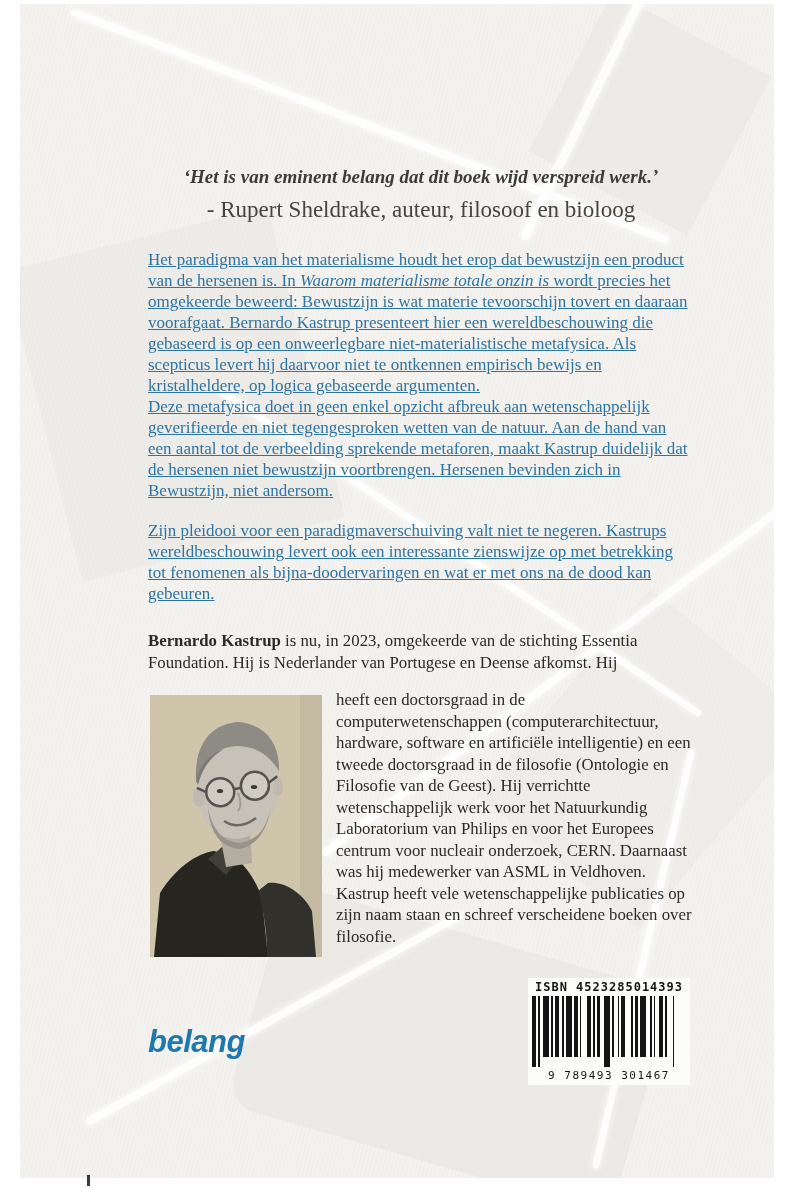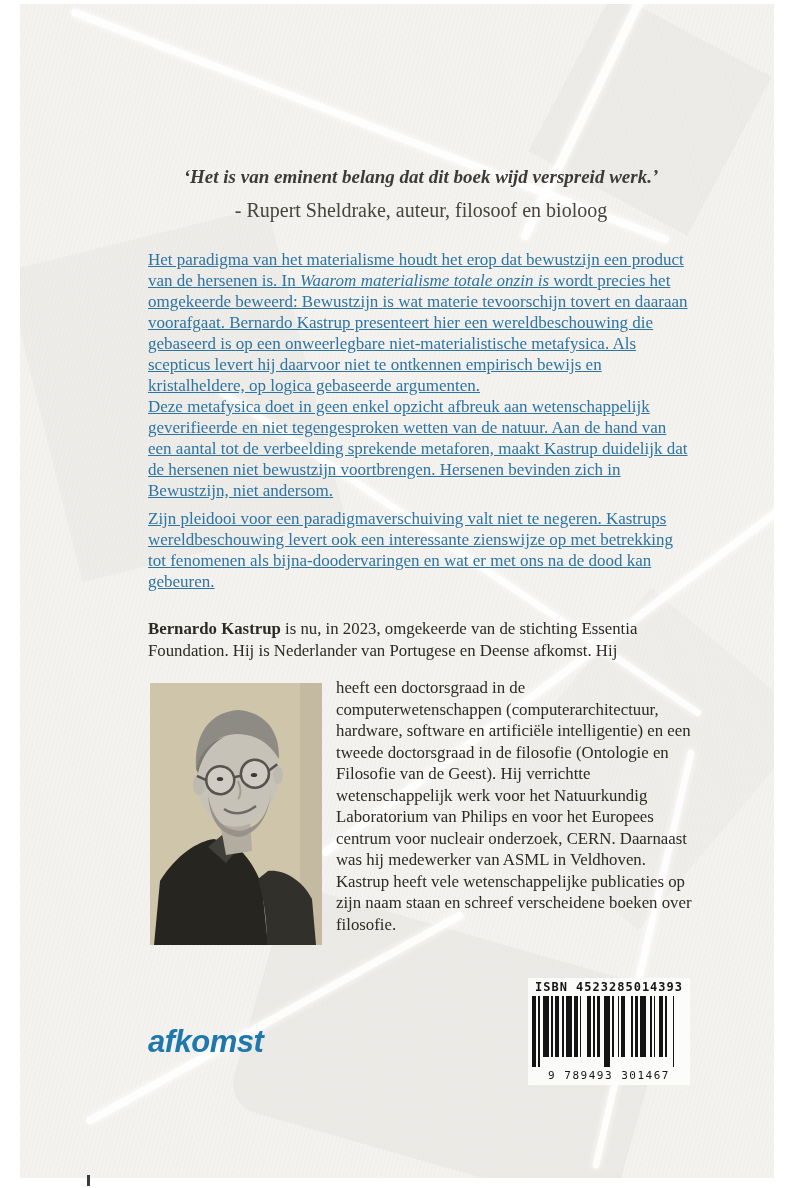--- a/index.html
+++ b/index.html
@@ -27,7 +27,7 @@
   .content{position:absolute;left:148px;top:0;width:546px;}
   .quote{margin-top:164px;text-align:center;font-style:italic;font-weight:bold;
          font-size:19px;line-height:26px;color:#3c3b38;}
-  .attrib{margin-top:9px;text-align:center;font-size:20px;line-height:22px;color:#46443f;}
+  .attrib{margin-top:9px;text-align:center;font-size:23px;line-height:22px;color:#46443f;}
   .synopsis{margin-top:28px;color:#2e74a3;font-size:17px;line-height:21px;}
   .synopsis p{margin:0;text-decoration:underline;}
   .synopsis .p3{margin-top:7px;}

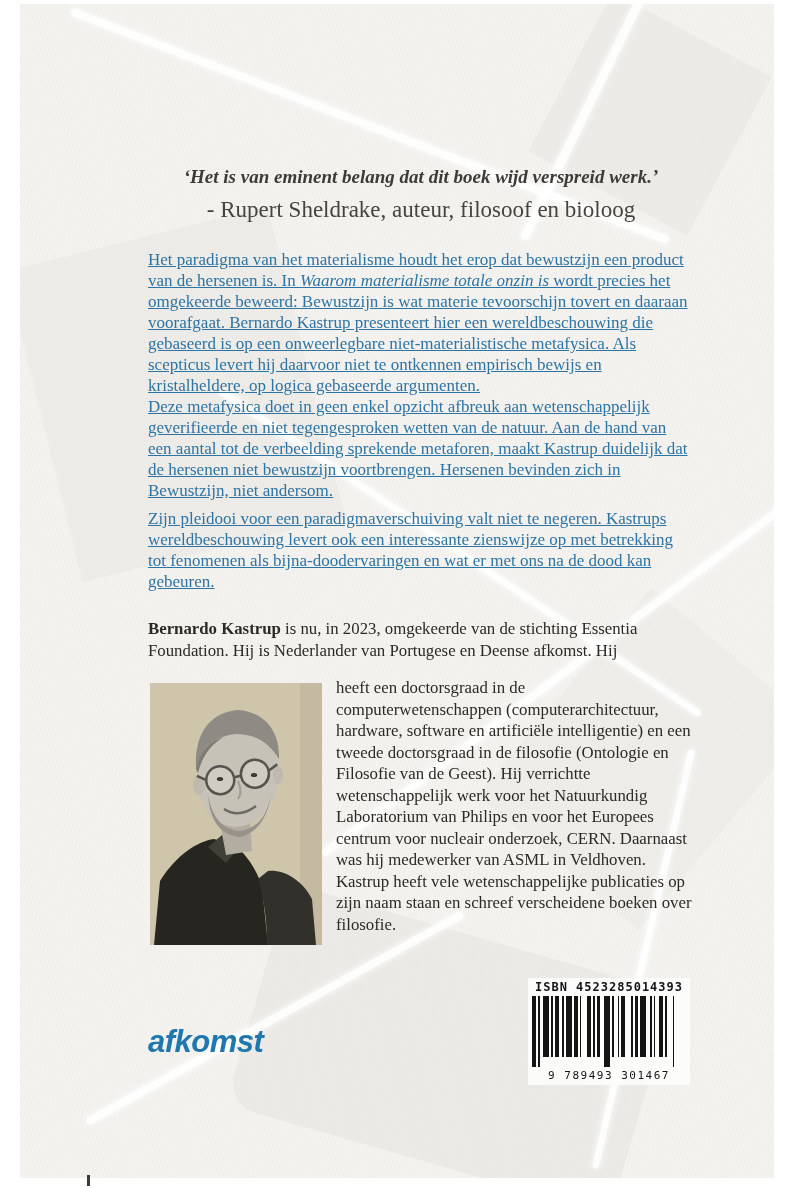--- a/index.html
+++ b/index.html
@@ -30,7 +30,7 @@
   .attrib{margin-top:9px;text-align:center;font-size:23px;line-height:22px;color:#46443f;}
   .synopsis{margin-top:28px;color:#2e74a3;font-size:17px;line-height:21px;}
   .synopsis p{margin:0;text-decoration:underline;}
-  .synopsis .p3{margin-top:7px;}
+  .synopsis .p3{margin-top:19px;}
   .bio{margin-top:26px;color:#2c2a25;font-size:16.8px;line-height:21.5px;}
   .bio p{margin:0;}
   .bio-wrap{margin-top:16px;}

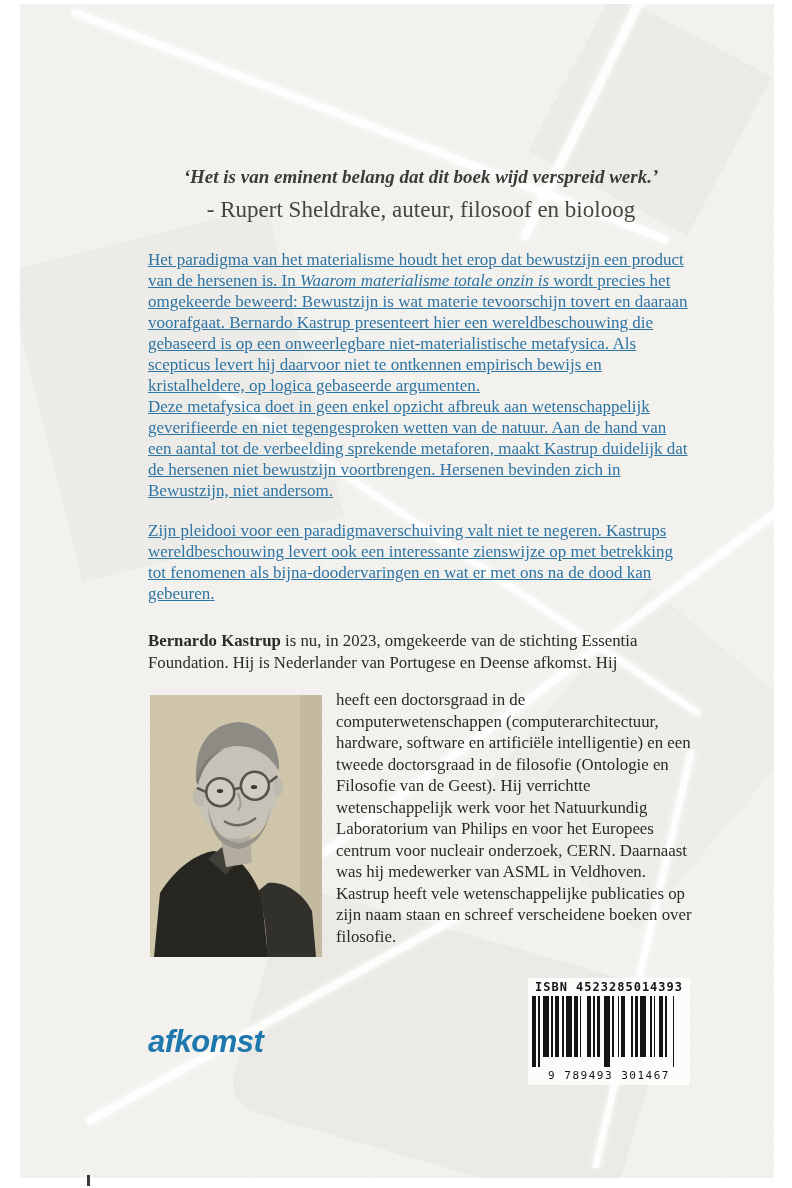--- a/index.html
+++ b/index.html
@@ -123,7 +123,7 @@
     </div>
   </div>
 
-  <div class="logo">afkomst</div>
+  <div class="logo">belang</div>
 
   <div class="barcode">
     <div class="isbn-label">ISBN 4523285014393</div>

